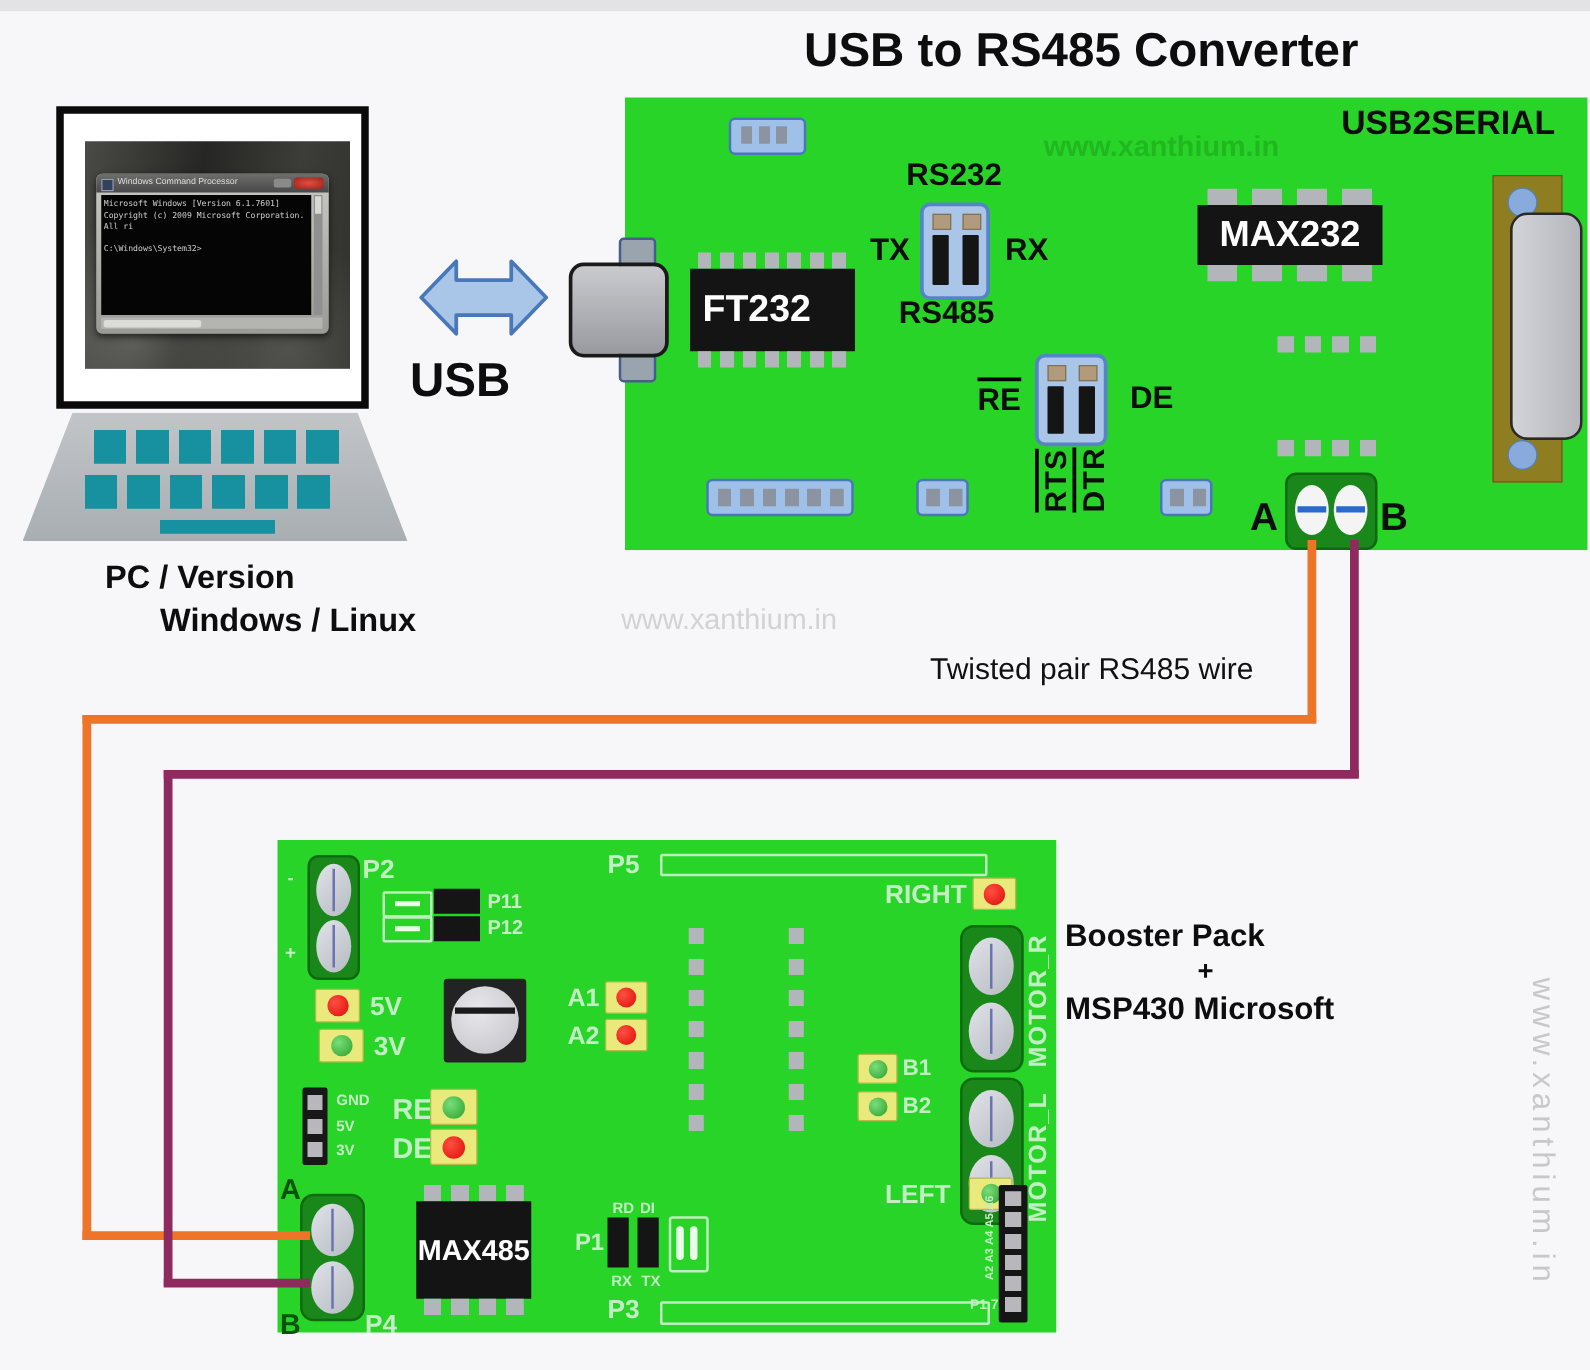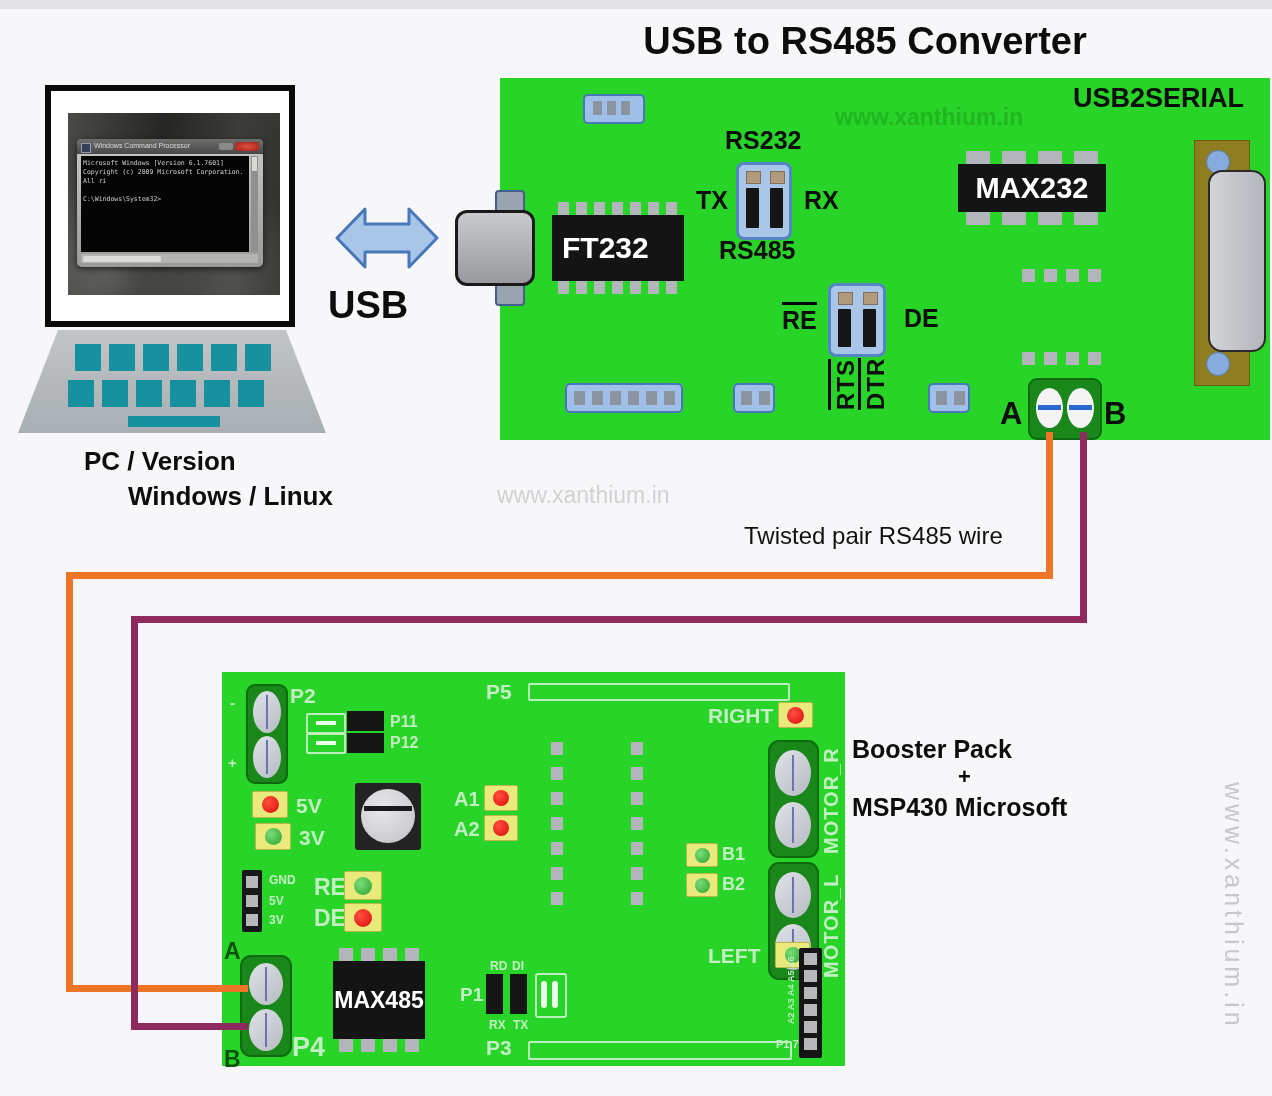--- a/index.html
+++ b/index.html
@@ -314,7 +314,7 @@
         </span>
     </div>
     <div class="dkg" style="left:2px;top:374px;font-size:23px;">B</div>
-    <div class="lbl" style="left:70px;top:360px;font-size:27px;">P4</div>
+    <div class="lbl" style="left:70px;top:376px;font-size:21px;">P4</div>
 
     <div class="pins" style="left:117px;top:276px;width:80px;height:13px;
                 background:repeating-linear-gradient(90deg,#b2b6ba 0 14px,transparent 14px 22px);"></div>

